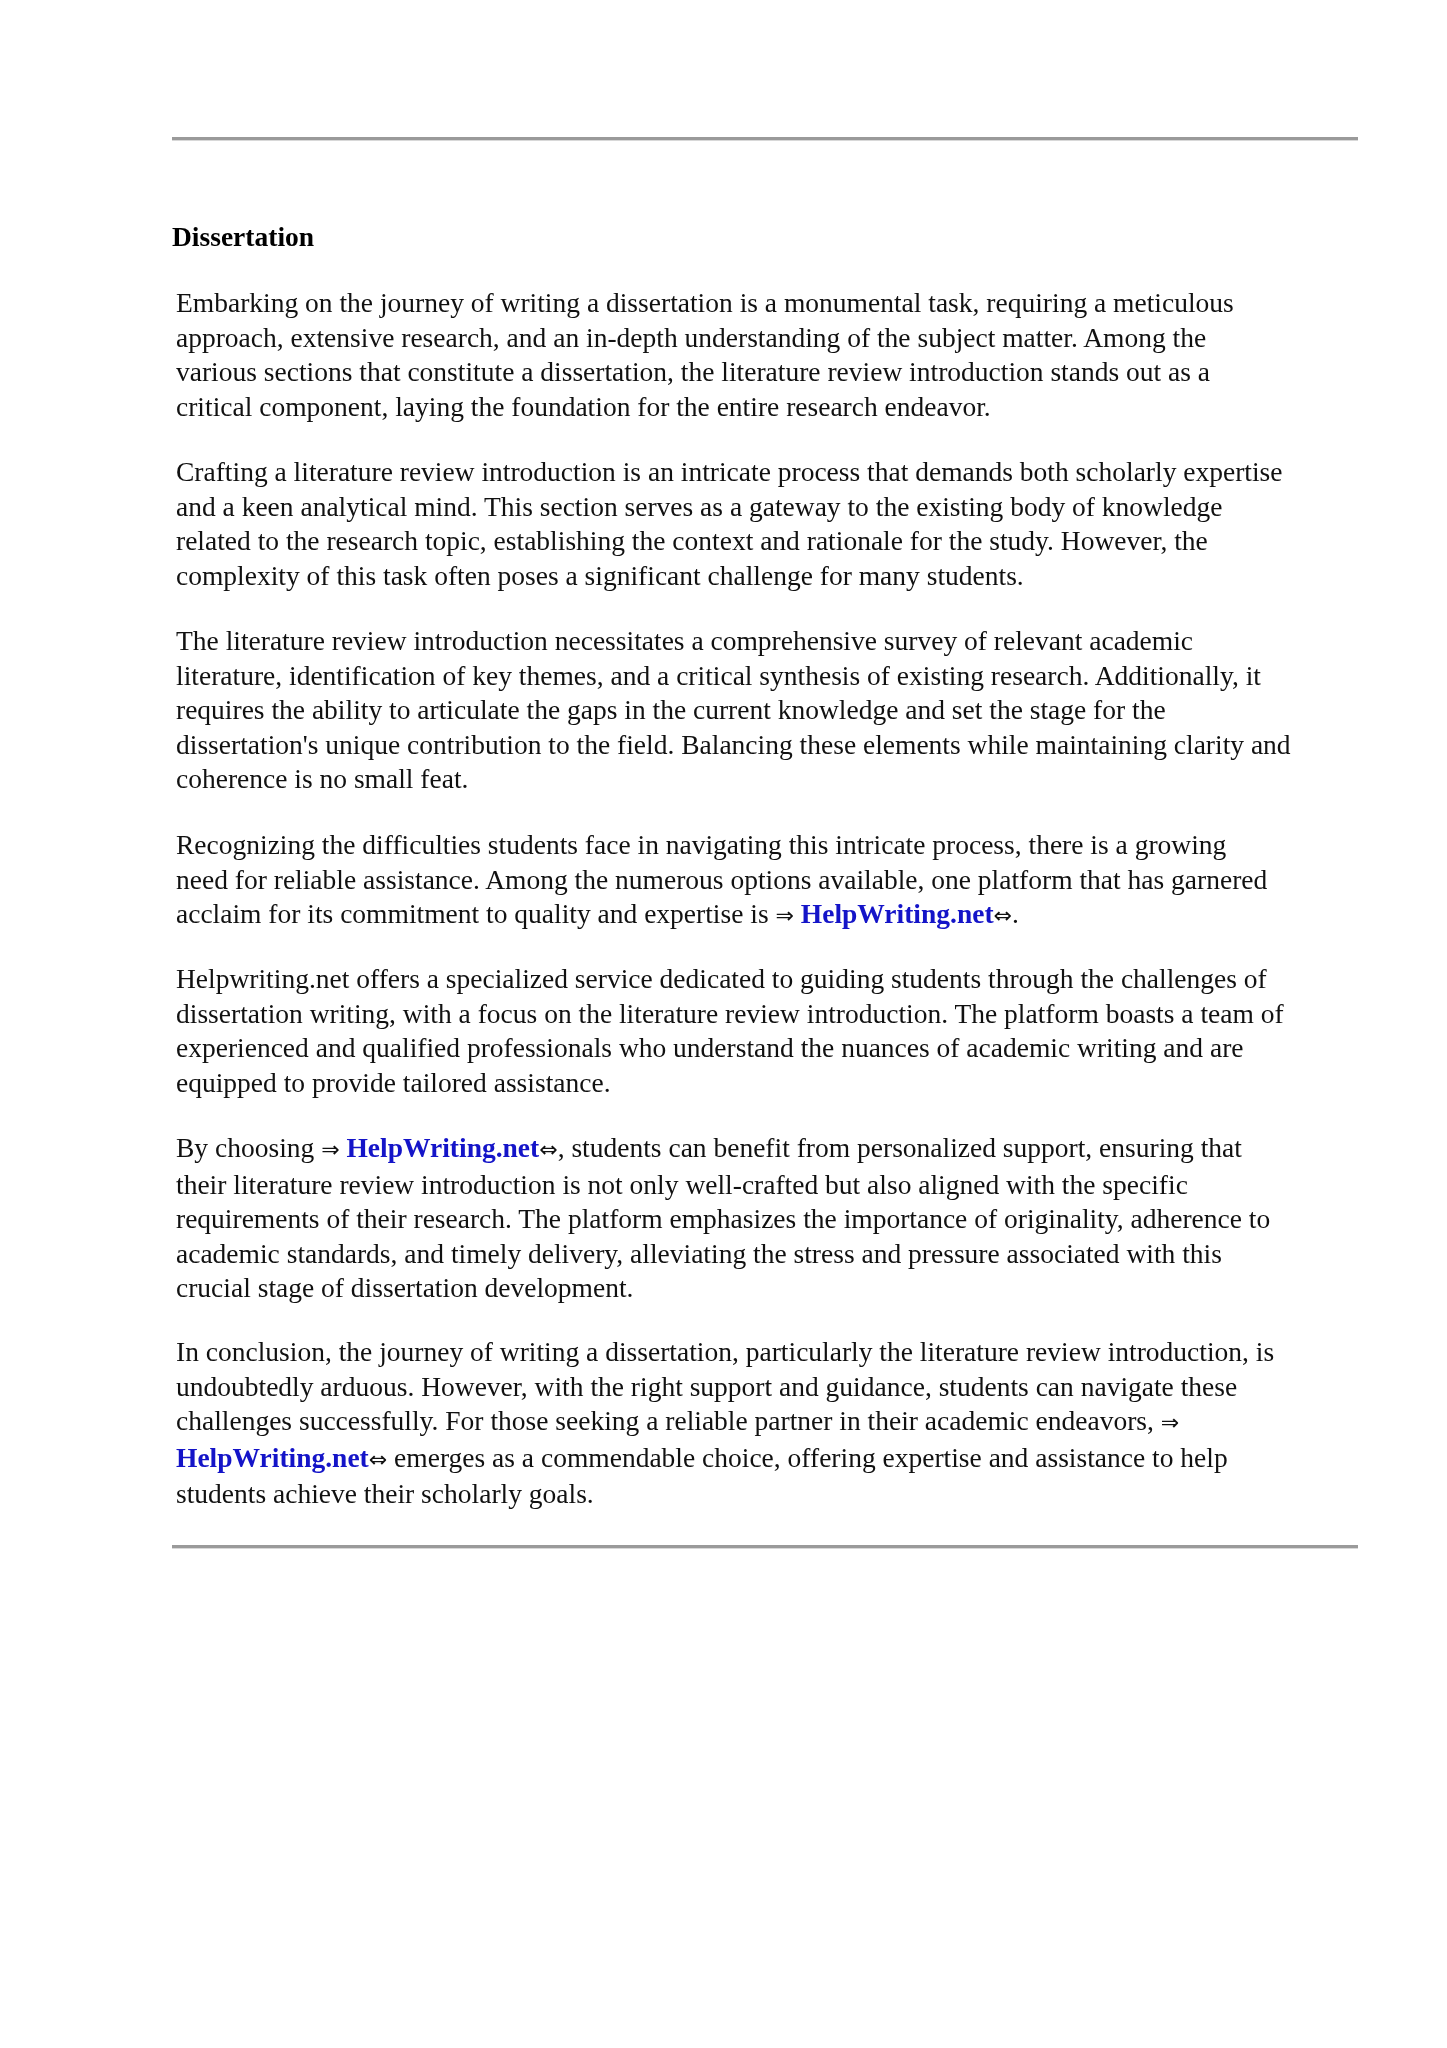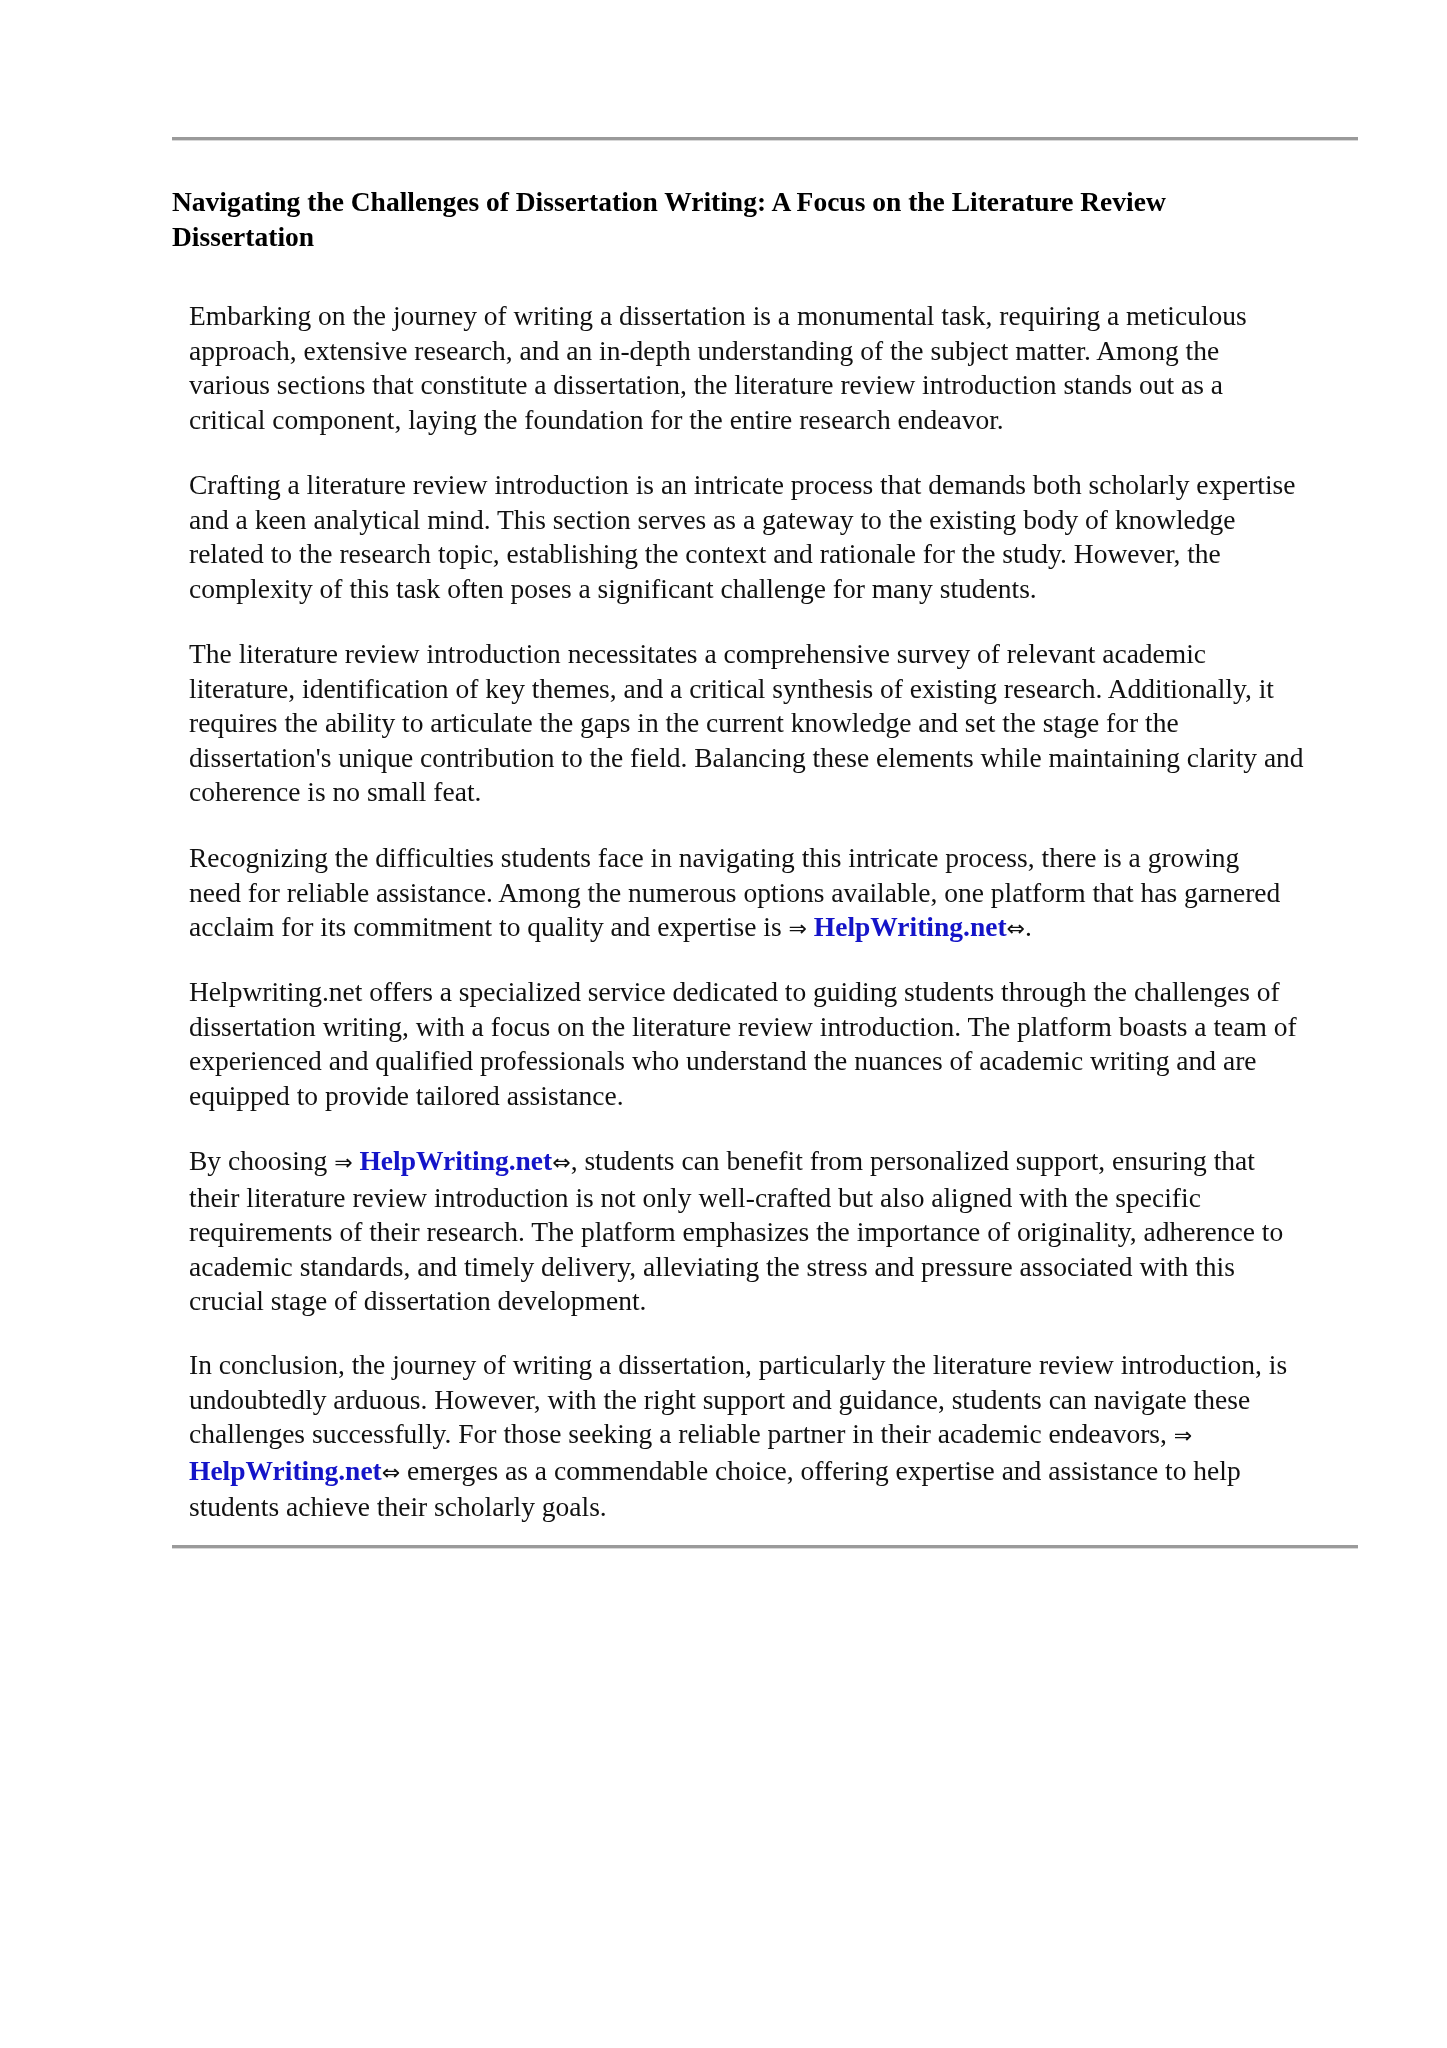--- a/index.html
+++ b/index.html
@@ -27,7 +27,7 @@
 <div class="page">
   <div class="rule top"></div>
 
-  <h1 class="title"><span>Navigating the Challenges of Dissertation Writing: A Focus on the Literature Review</span><br><span>Dissertation</span></h1>
+  <h1 class="title"><br><span>Dissertation</span></h1>
 
   <p class="para" style="top:282px"><span>Embarking on the journey of writing a dissertation is a monumental task, requiring a meticulous</span><br><span>approach, extensive research, and an in-depth understanding of the subject matter. Among the</span><br><span>various sections that constitute a dissertation, the literature review introduction stands out as a</span><br><span>critical component, laying the foundation for the entire research endeavor.</span></p>
 

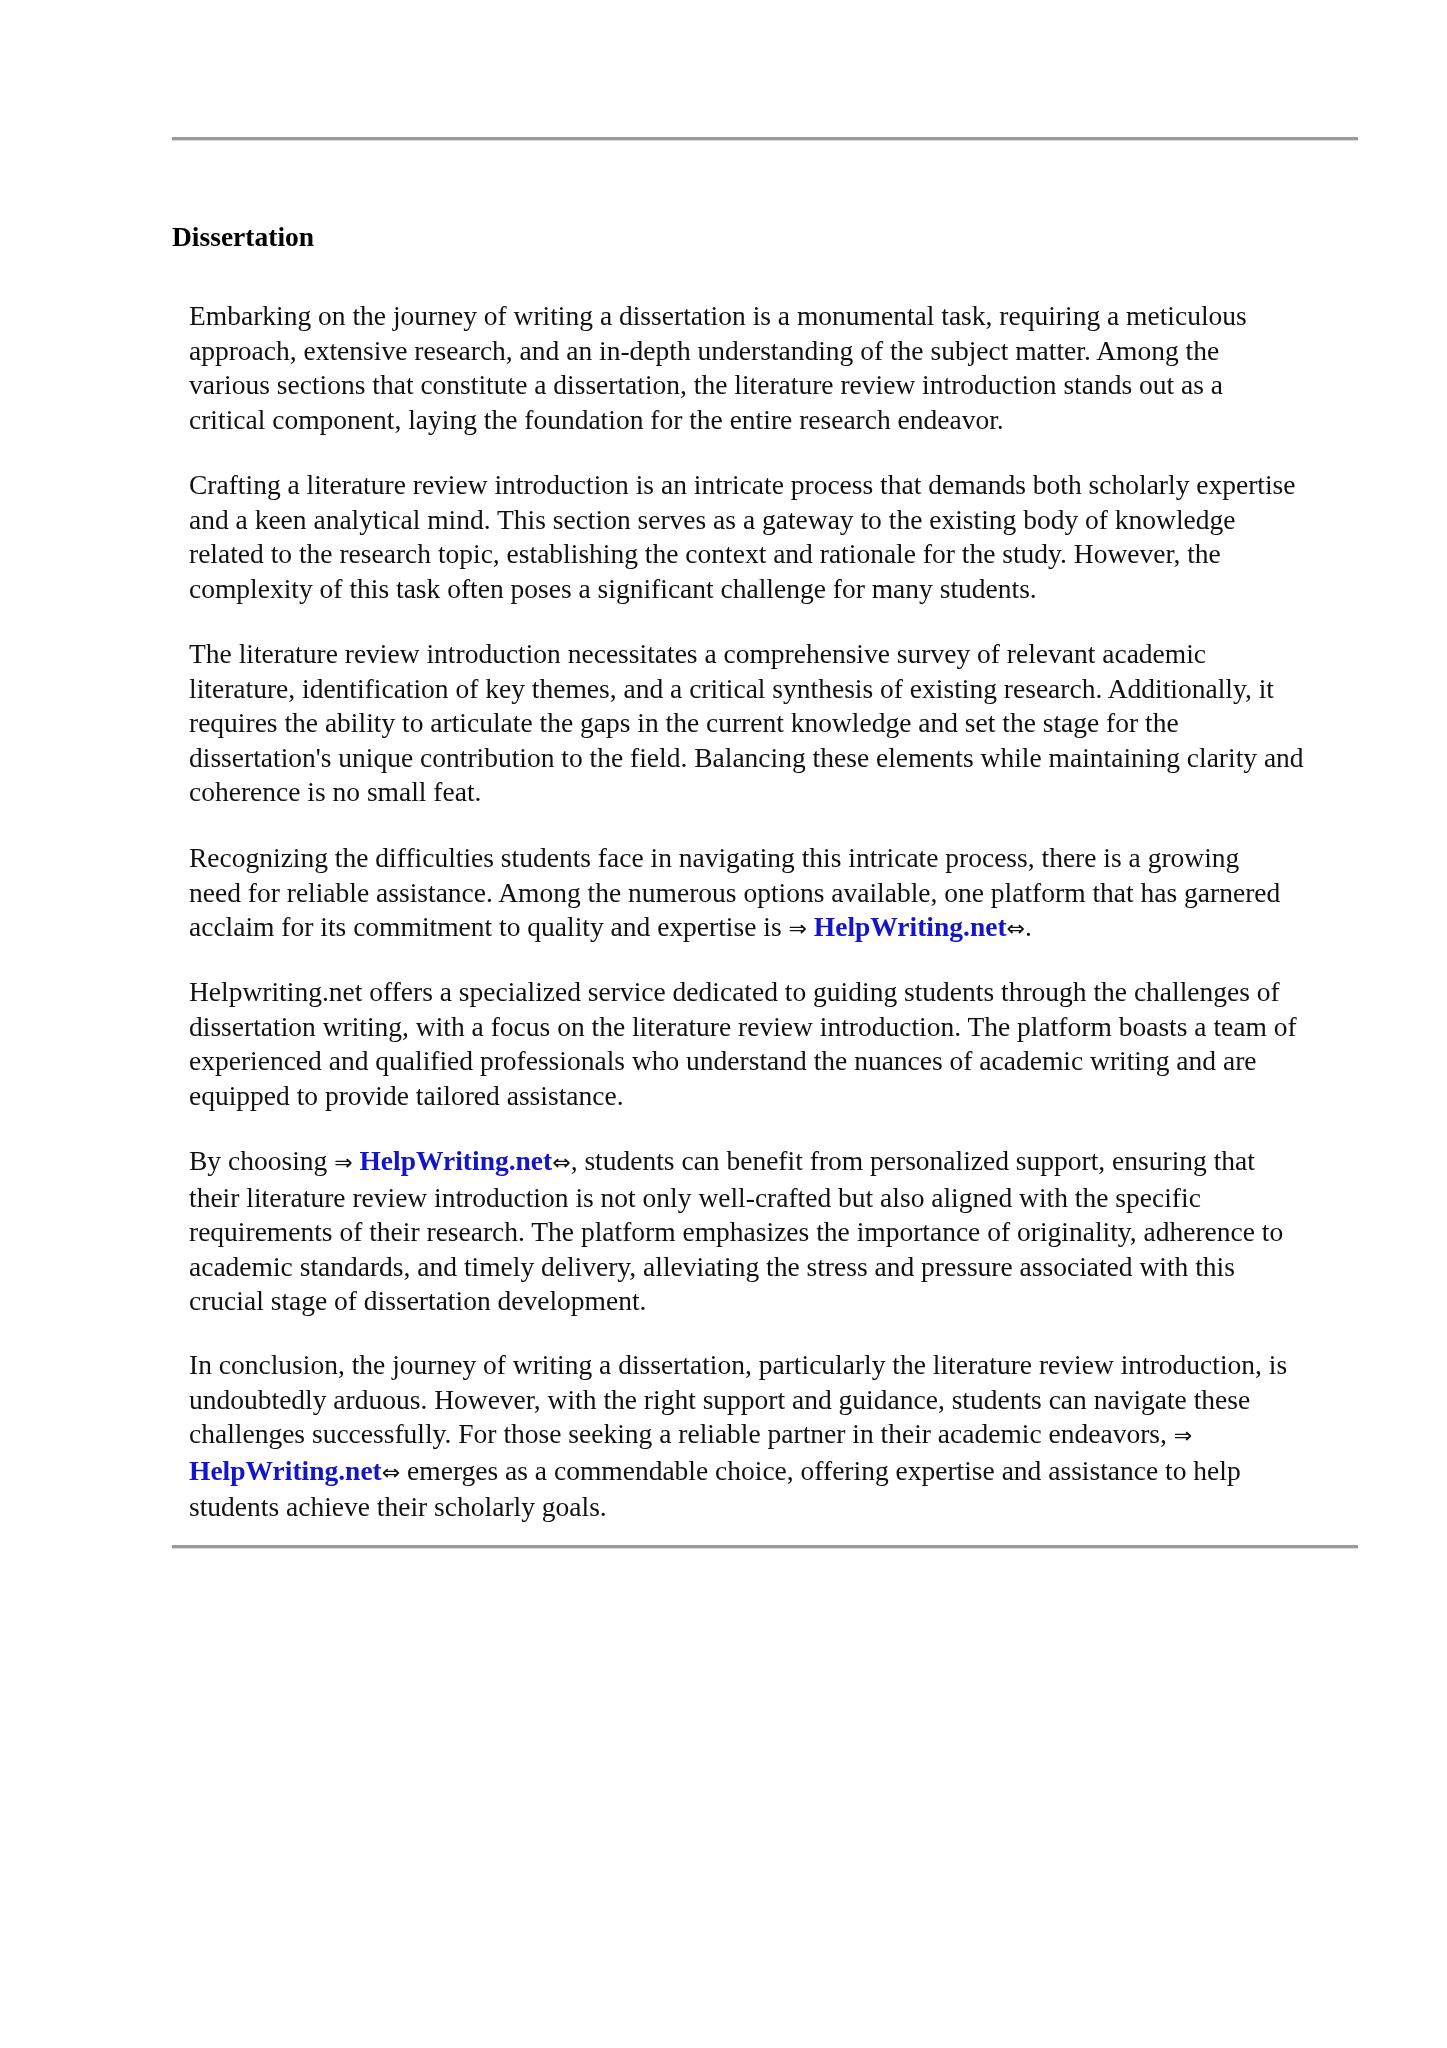--- a/index.html
+++ b/index.html
@@ -14,7 +14,7 @@
     font-weight: bold; font-size: 27.5px; line-height: 34.5px; color: #000;
   }
   .para {
-    position: absolute; left: 0; width: 1200px; margin: 17px;
+    position: absolute; left: 0; width: 1200px; margin: 4px;
     font-family: "Liberation Serif", "DejaVu Serif", serif;
     font-size: 27.5px; line-height: 34.6px; color: #111; white-space: nowrap;
   }

